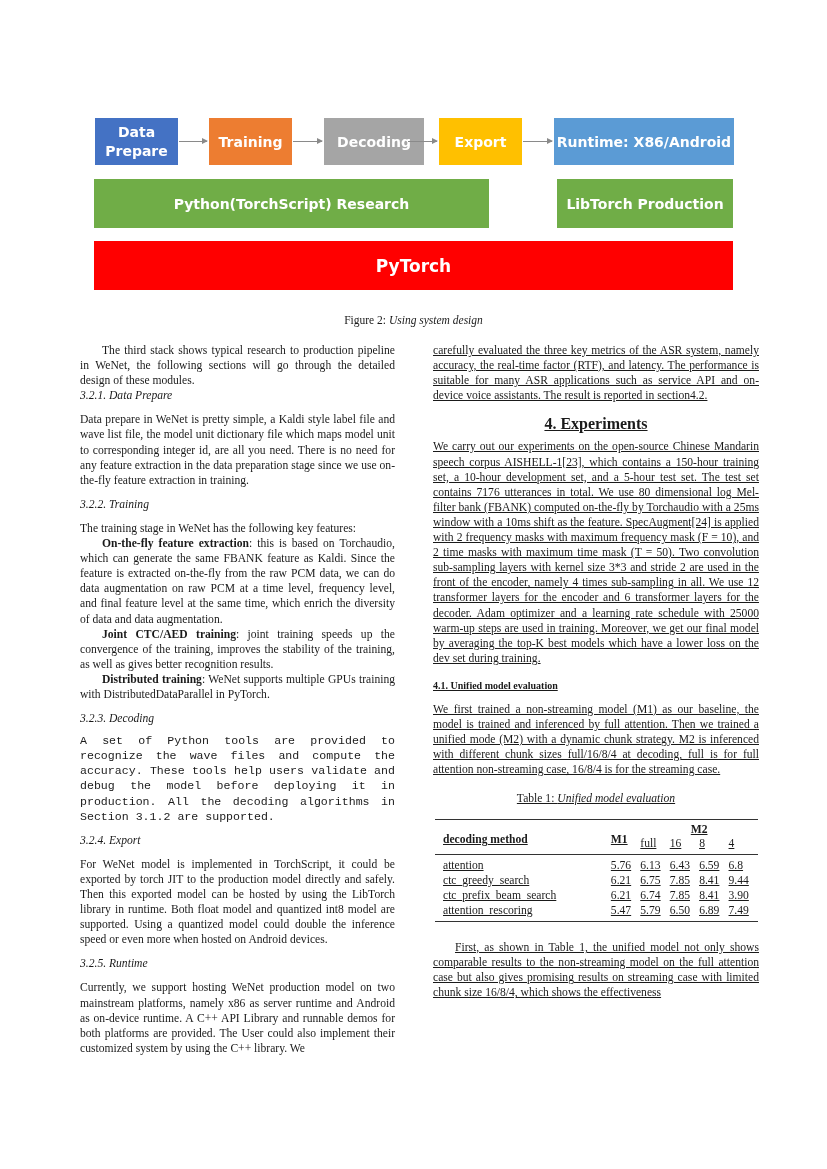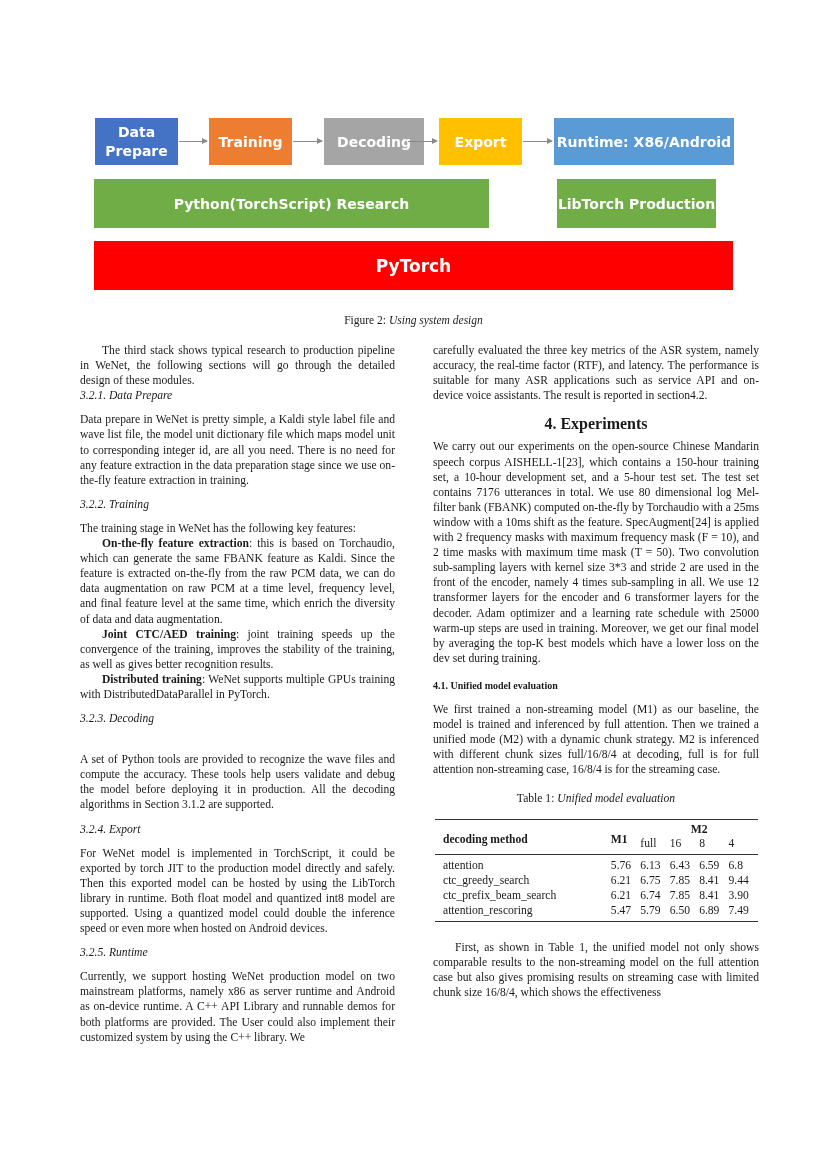--- a/index.html
+++ b/index.html
@@ -44,7 +44,7 @@
   <div class="box b1" style="left:554px;top:118px;width:180px;height:47px;background:#5B9BD5;">Runtime: X86/Android</div>
 
   <div class="box b1" style="left:94px;top:179px;width:395px;height:49px;background:#70AD47;">Python(TorchScript) Research</div>
-  <div class="box b1" style="left:557px;top:179px;width:159px;height:49px;background:#70AD47;">LibTorch Production</div>
+  <div class="box b1" style="left:557px;top:179px;width:176px;height:49px;background:#70AD47;">LibTorch Production</div>
   <div class="box" style="left:94px;top:241px;width:639px;height:49px;background:#FF0000;font-size:17px;">PyTorch</div>
 </div>
 

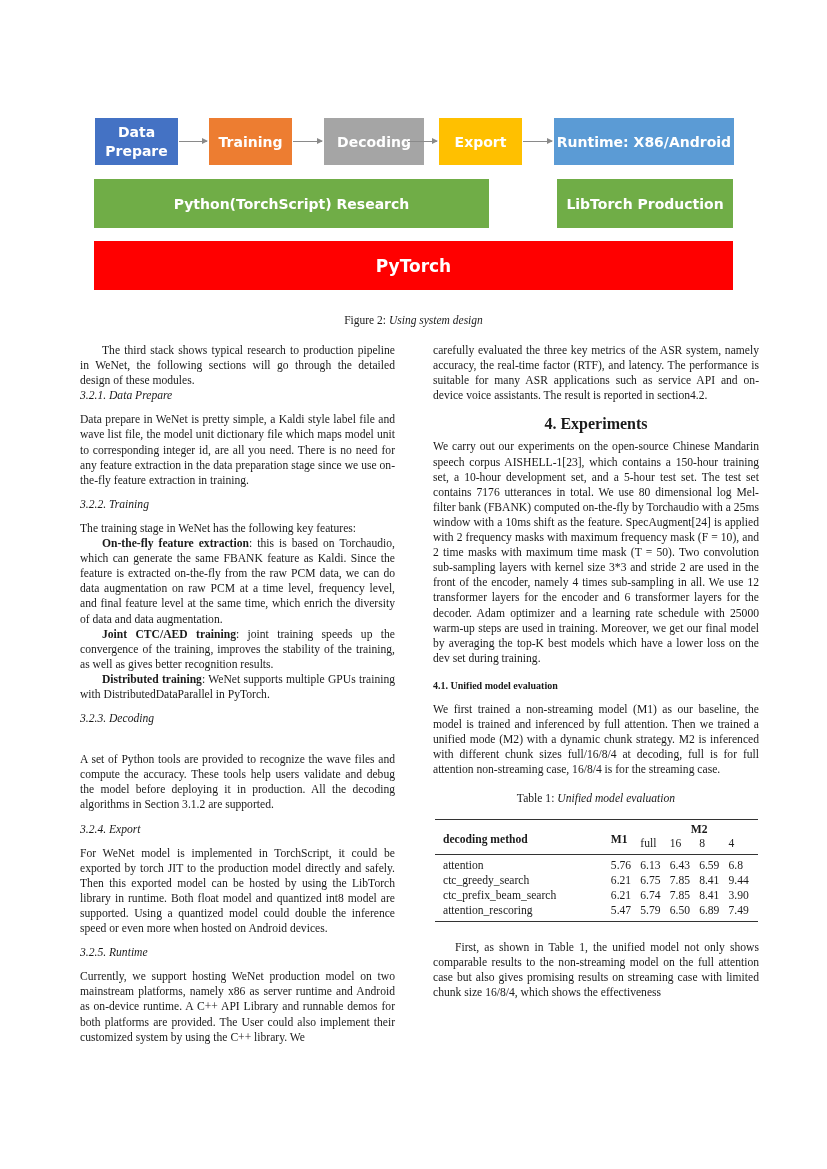--- a/index.html
+++ b/index.html
@@ -69,7 +69,7 @@
   <p style="margin-top:9px;">Currently, we support hosting WeNet production model on two mainstream platforms, namely x86 as server runtime and Android as on-device runtime. A C++ API Library and runnable demos for both platforms are provided. The User could also implement their customized system by using the C++ library. We</p>
 </div>
 
-<div class="col" style="left:433px;top:343px;width:326px;">
+<div class="col" style="left:433px;top:343px;width:326px;text-decoration:underline;">
   <p>carefully evaluated the three key metrics of the ASR system, namely accuracy, the real-time factor (RTF), and latency. The performance is suitable for many ASR applications such as service API and on-device voice assistants. The result is reported in section4.2.</p>
   <p class="sec" style="margin-top:13px;margin-bottom:8px;">4. Experiments</p>
   <p>We carry out our experiments on the open-source Chinese Mandarin speech corpus AISHELL-1[23], which contains a 150-hour training set, a 10-hour development set, and a 5-hour test set. The test set contains 7176 utterances in total. We use 80 dimensional log Mel-filter bank (FBANK) computed on-the-fly by Torchaudio with a 25ms window with a 10ms shift as the feature. SpecAugment[24] is applied with 2 frequency masks with maximum frequency mask (F = 10), and 2 time masks with maximum time mask (T = 50). Two convolution sub-sampling layers with kernel size 3*3 and stride 2 are used in the front of the encoder, namely 4 times sub-sampling in all. We use 12 transformer layers for the encoder and 6 transformer layers for the decoder. Adam optimizer and a learning rate schedule with 25000 warm-up steps are used in training. Moreover, we get our final model by averaging the top-K best models which have a lower loss on the dev set during training.</p>

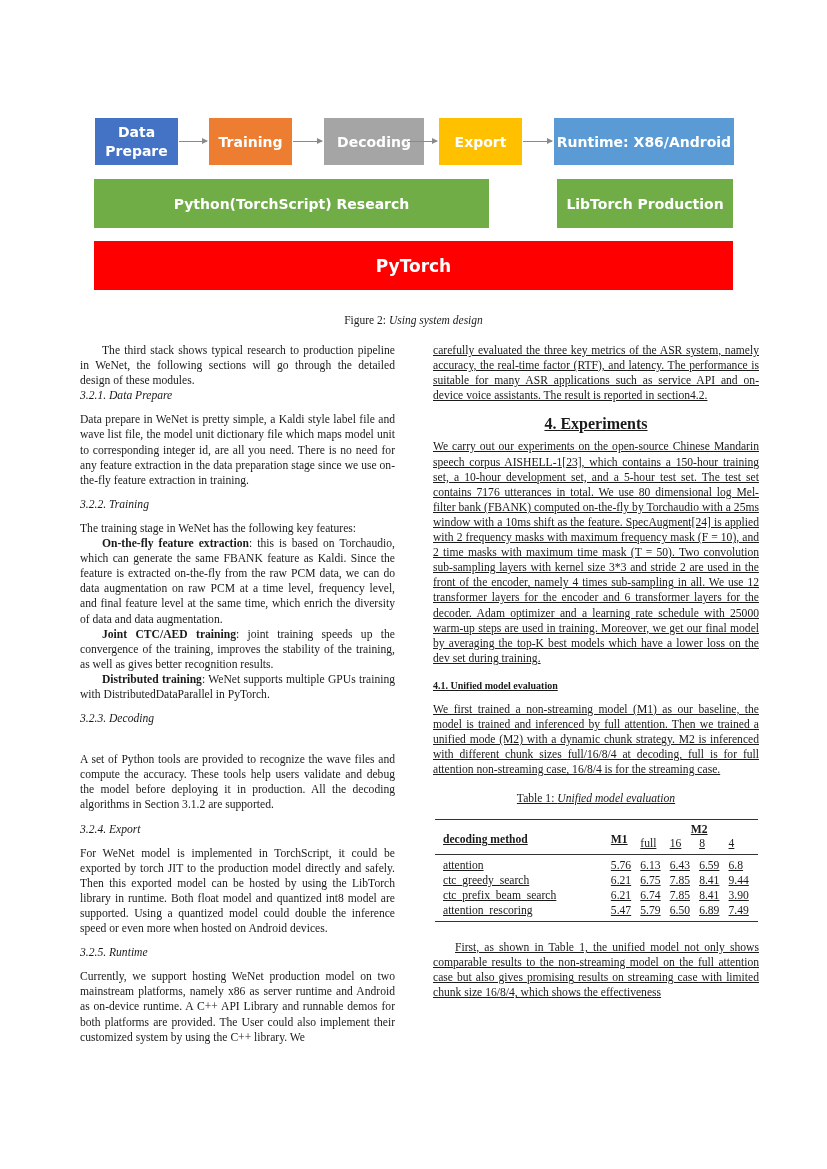--- a/index.html
+++ b/index.html
@@ -62,7 +62,7 @@
   <p class="indent"><b>Joint CTC/AED training</b><span>: joint training speeds up the convergence of the training, improves the stability of the training, as well as gives better recognition results.</span></p>
   <p class="indent"><b>Distributed training</b><span>: WeNet supports multiple GPUs training with DistributedDataParallel in PyTorch.</span></p>
   <p class="sub" style="margin-top:9px;">3.2.3. Decoding</p>
-  <p style="margin-top:26px;">A set of Python tools are provided to recognize the wave files and compute the accuracy. These tools help users validate and debug the model before deploying it in production. All the decoding algorithms in Section 3.1.2 are supported.</p>
+  <p style="margin-top:7px;font-family:Liberation Mono, monospace;">A set of Python tools are provided to recognize the wave files and compute the accuracy. These tools help users validate and debug the model before deploying it in production. All the decoding algorithms in Section 3.1.2 are supported.</p>
   <p class="sub" style="margin-top:9px;">3.2.4. Export</p>
   <p style="margin-top:9px;">For WeNet model is implemented in TorchScript, it could be exported by torch JIT to the production model directly and safely. Then this exported model can be hosted by using the LibTorch library in runtime. Both float model and quantized int8 model are supported. Using a quantized model could double the inference speed or even more when hosted on Android devices.</p>
   <p class="sub" style="margin-top:9px;">3.2.5. Runtime</p>

